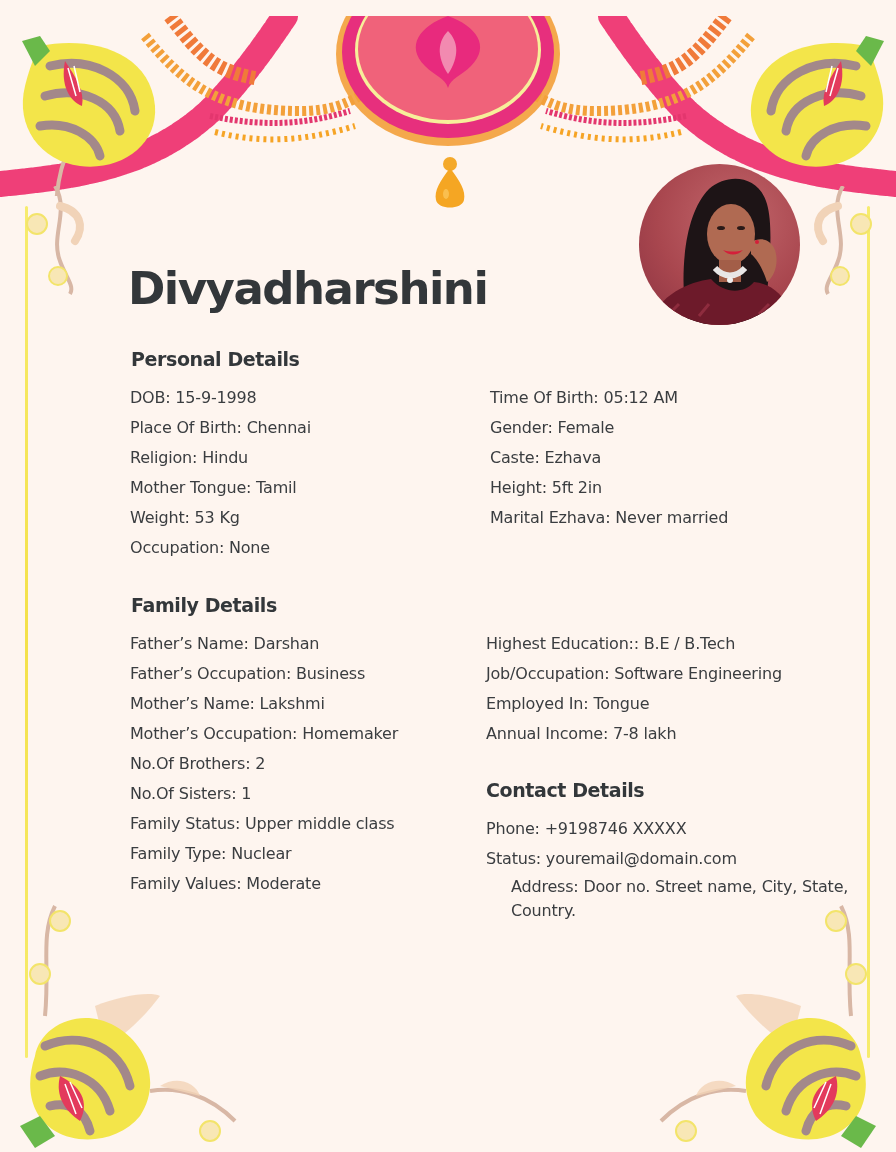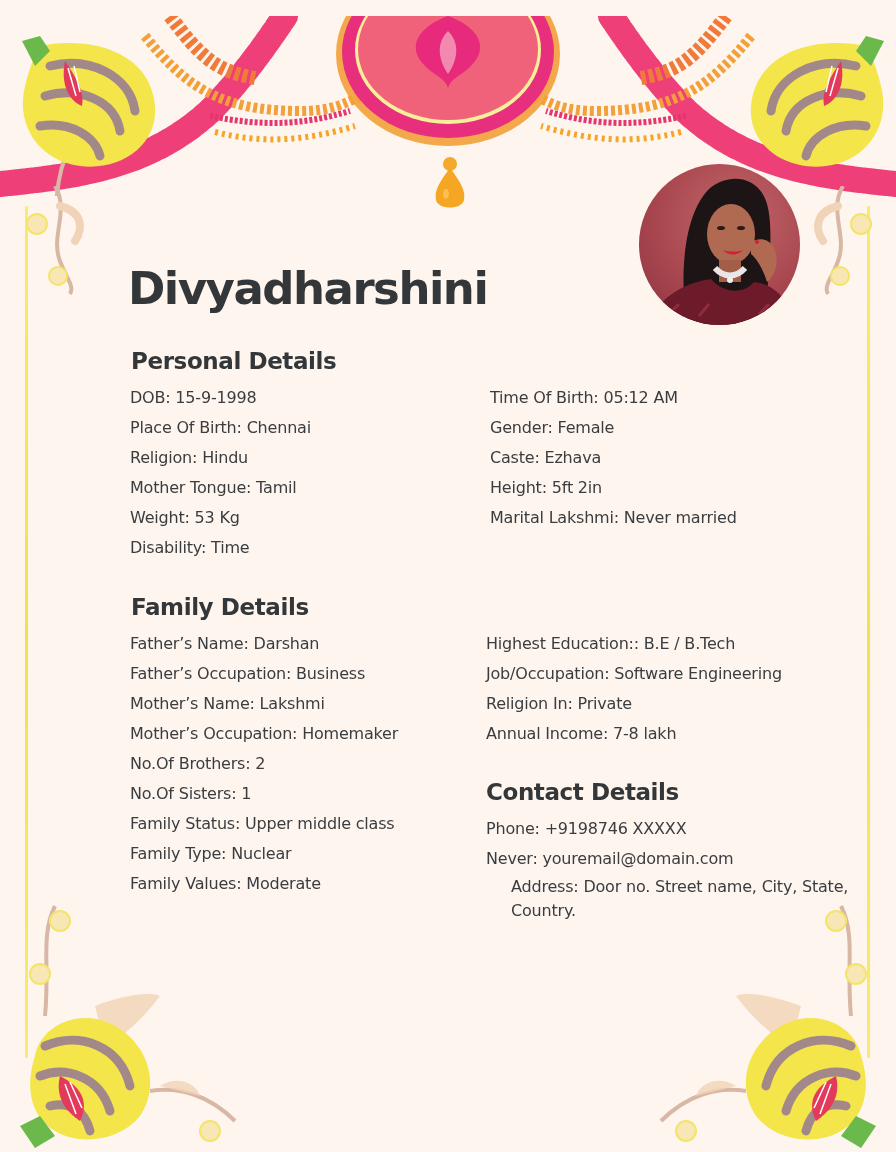--- a/index.html
+++ b/index.html
@@ -36,7 +36,7 @@
     .section-title {
       position: absolute;
       font-family: "DejaVu Sans", sans-serif;
-      font-weight: bold; font-size: 23px; letter-spacing: -0.4px;
+      font-weight: bold; font-size: 19px; letter-spacing: -0.4px;
       color: #33373a;
     }
 

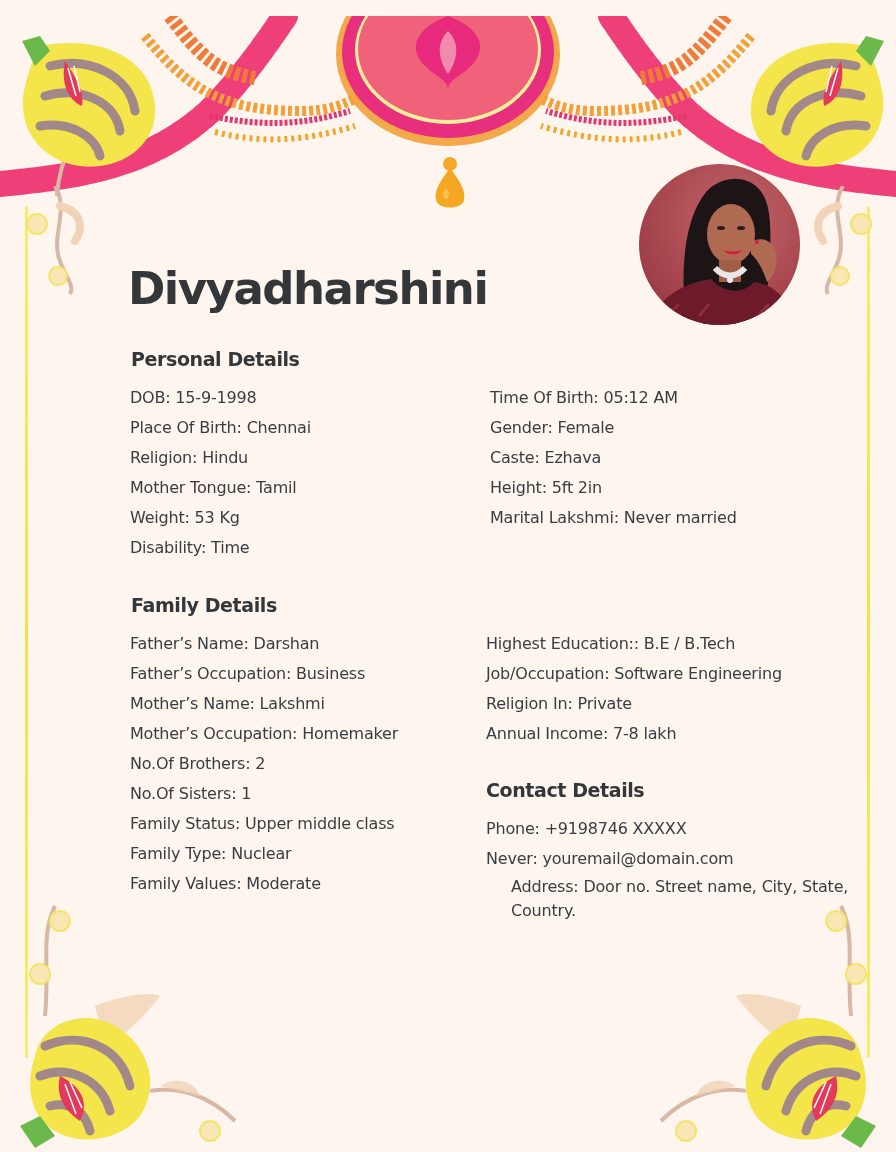--- a/index.html
+++ b/index.html
@@ -217,7 +217,7 @@
   <div class="field" style="left:490px;top:402px;">Gender: Female</div>
   <div class="field" style="left:490px;top:432px;">Caste: Ezhava</div>
   <div class="field" style="left:490px;top:462px;">Height: 5ft 2in</div>
-  <div class="field" style="left:490px;top:492px;">Marital Lakshmi: Never married</div>
+  <div class="field" style="left:490px;top:492px;">Marital Ezhava: Never married</div>
 
   <div class="section-title" style="left:131px;top:578px;">Family Details</div>
   <div class="field" style="left:130px;top:618px;">Father’s Name: Darshan</div>

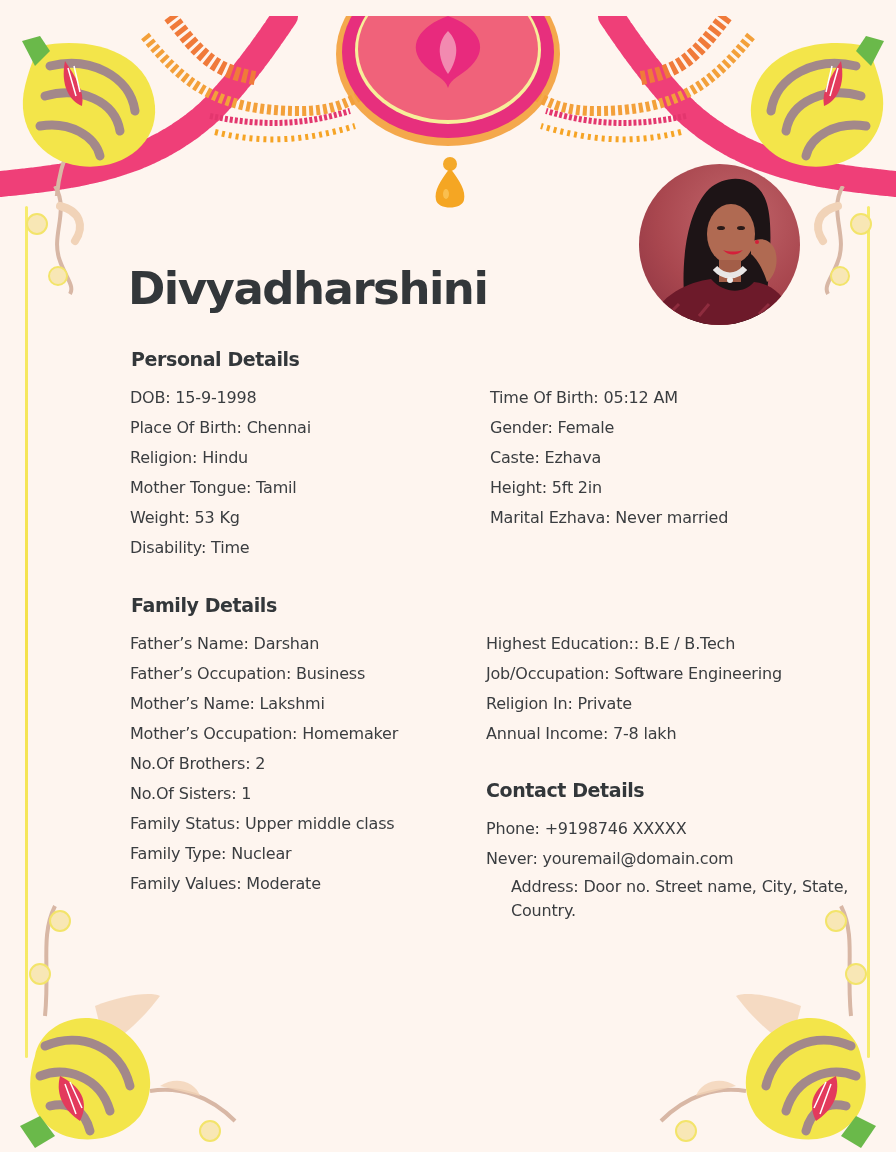--- a/index.html
+++ b/index.html
@@ -211,7 +211,7 @@
   <div class="field" style="left:130px;top:432px;">Religion: Hindu</div>
   <div class="field" style="left:130px;top:462px;">Mother Tongue: Tamil</div>
   <div class="field" style="left:130px;top:492px;">Weight: 53 Kg</div>
-  <div class="field" style="left:130px;top:522px;">Disability: Time</div>
+  <div class="field" style="left:130px;top:522px;">Occupation: None</div>
 
   <div class="field" style="left:490px;top:372px;">Time Of Birth: 05:12 AM</div>
   <div class="field" style="left:490px;top:402px;">Gender: Female</div>

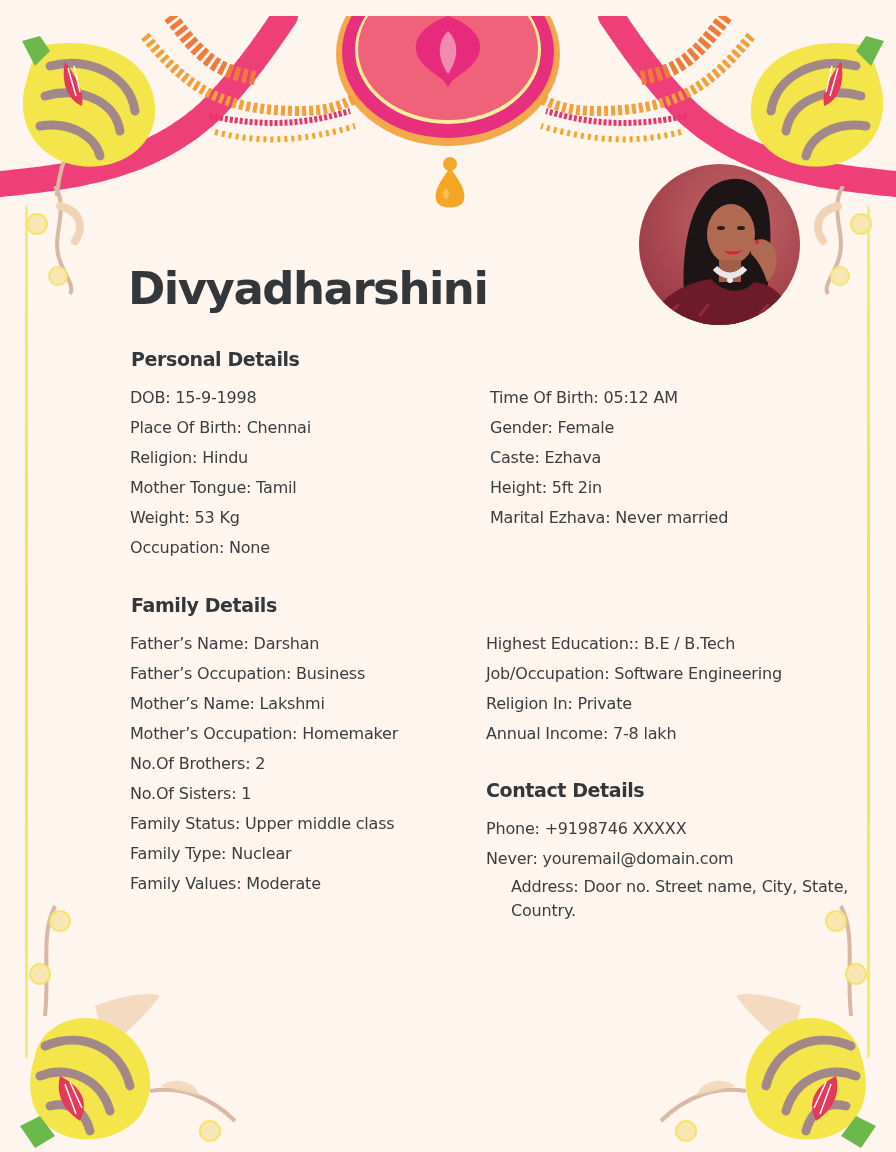--- a/index.html
+++ b/index.html
@@ -232,7 +232,7 @@
 
   <div class="field" style="left:486px;top:648px;">Job/Occupation: Software Engineering</div>
   <div class="field" style="left:486px;top:618px;">Highest Education:: B.E / B.Tech</div>
-  <div class="field" style="left:486px;top:678px;">Religion In: Private</div>
+  <div class="field" style="left:486px;top:678px;">Employed In: Tongue</div>
   <div class="field" style="left:486px;top:708px;">Annual Income: 7-8 lakh</div>
 
   <div class="section-title" style="left:486px;top:763px;">Contact Details</div>

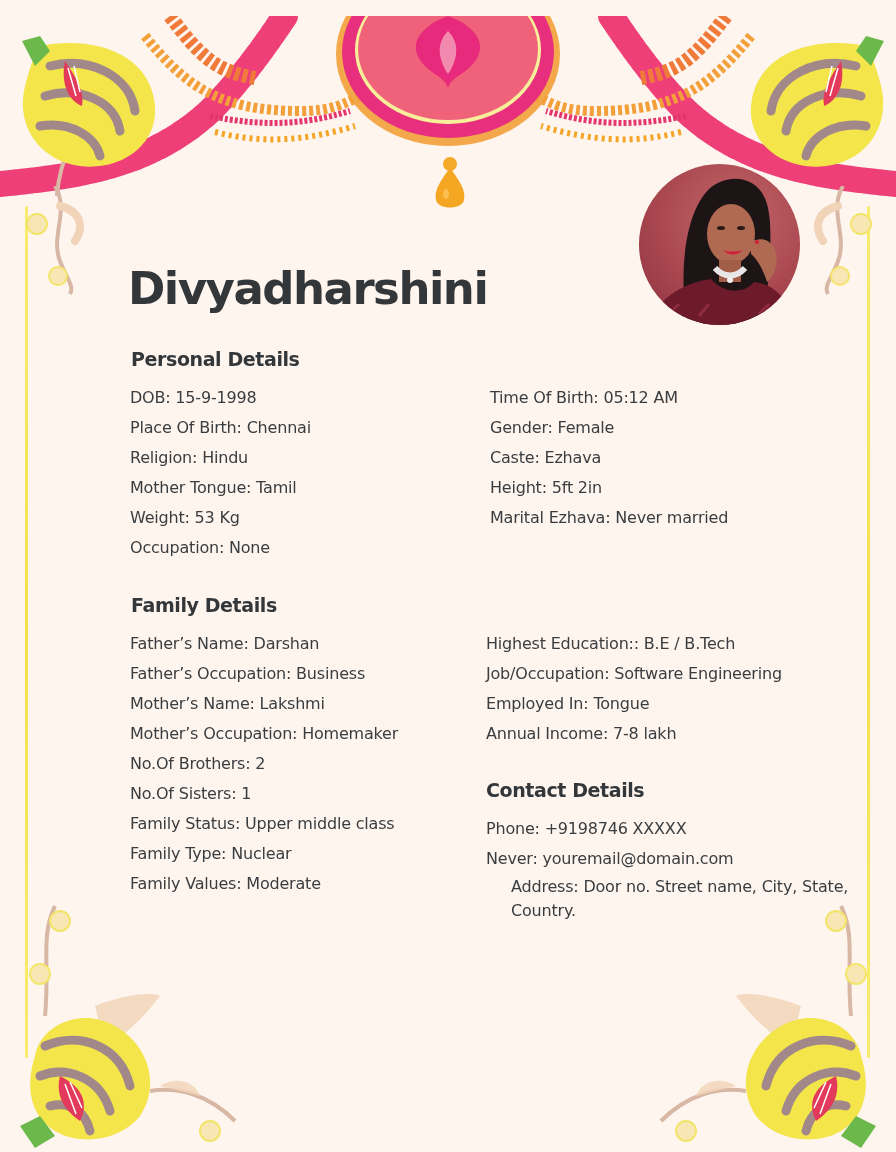--- a/index.html
+++ b/index.html
@@ -237,7 +237,7 @@
 
   <div class="section-title" style="left:486px;top:763px;">Contact Details</div>
   <div class="field" style="left:486px;top:803px;">Phone: +9198746 XXXXX</div>
-  <div class="field" style="left:486px;top:833px;">Never: youremail@domain.com</div>
+  <div class="field" style="left:486px;top:833px;">Status: youremail@domain.com</div>
   <div class="field wrap" style="left:486px;top:859px;">Address: Door no. Street name, City, State, Country.</div>
 
 </div>

